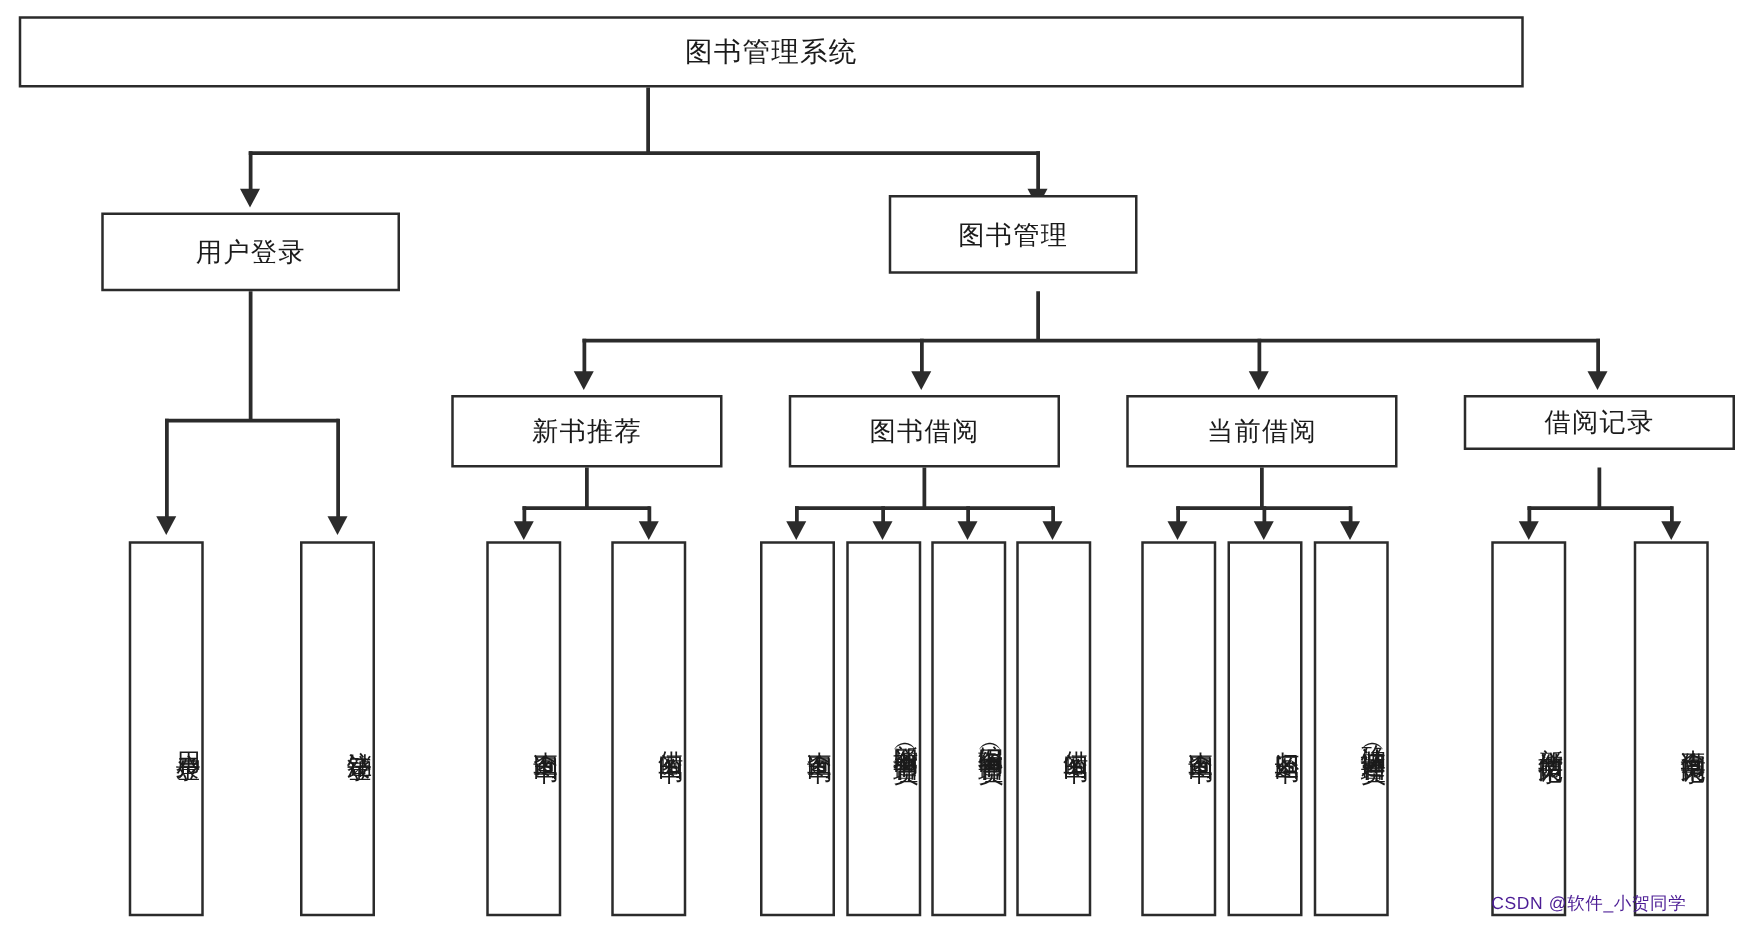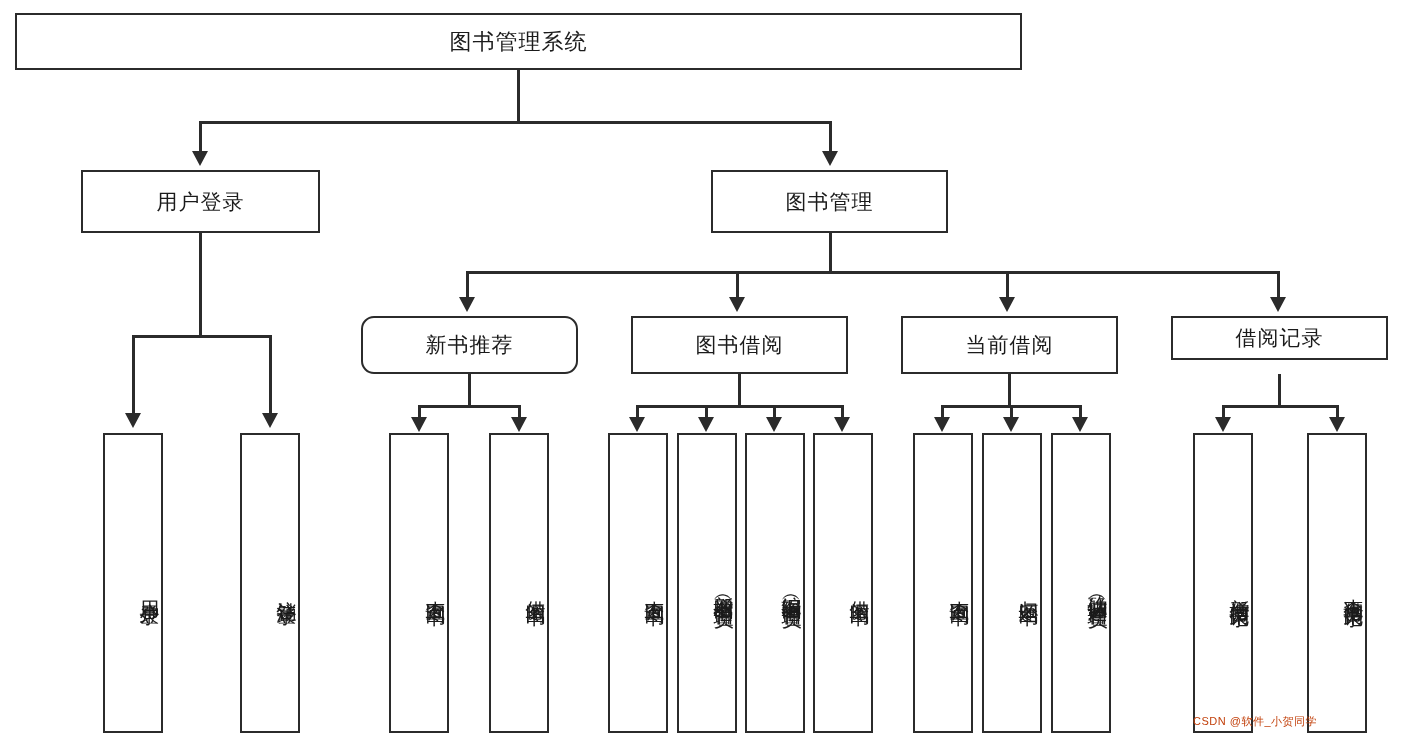--- a/index.html
+++ b/index.html
@@ -80,7 +80,7 @@
 
 <div id="canvas">
 
-  <div class="node root-node" style="left:15px; top:13px; width:1007px; height:57px;">
+  <div class="node root-node" style="left:15px; top:13px; width:1204px; height:57px;">
     <span>图书管理系统</span>
   </div>
 

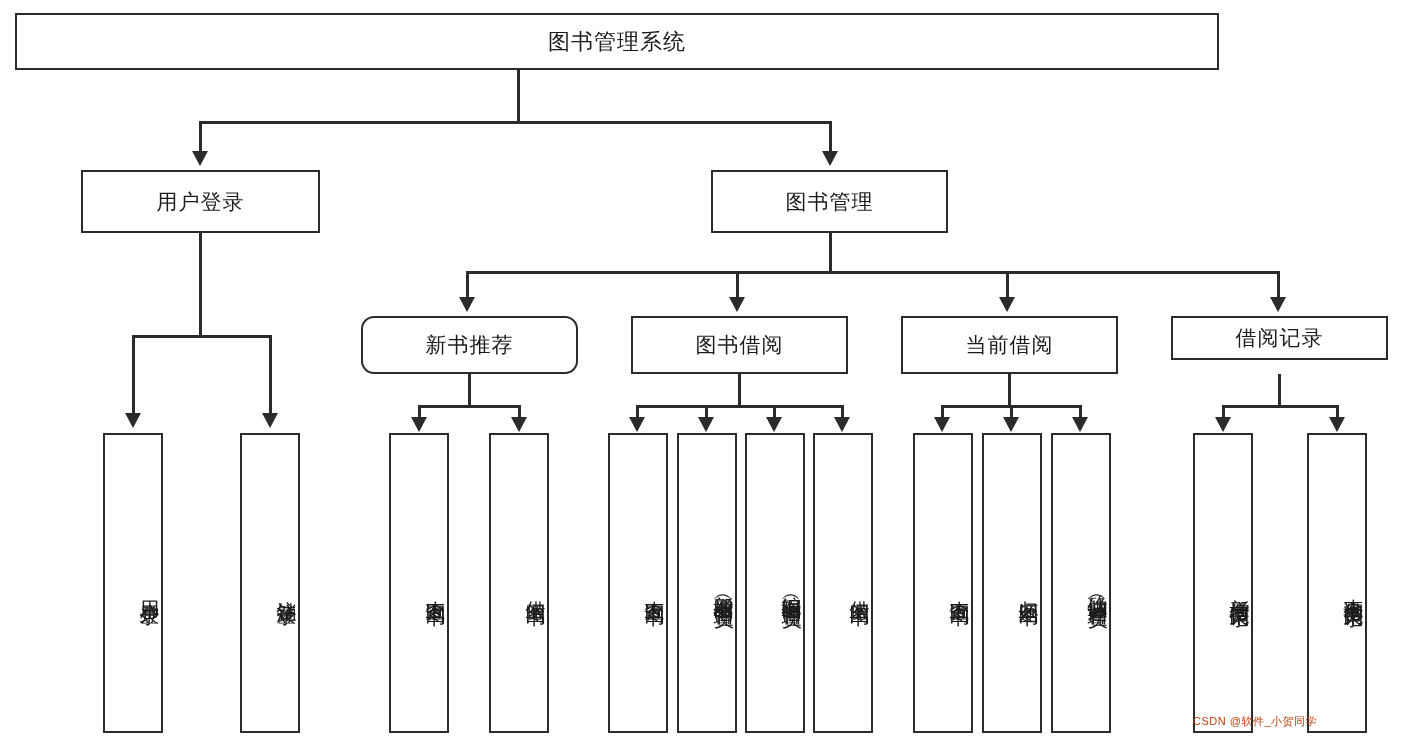--- a/index.html
+++ b/index.html
@@ -97,7 +97,7 @@
     <span>用户登录</span>
   </div>
 
-  <div class="node h-node" style="left:711px; top:170px; width:237px; height:63px;text-align:right;">
+  <div class="node h-node" style="left:711px; top:156px; width:199px; height:63px;text-align:right;">
     <span>图书管理</span>
   </div>
 

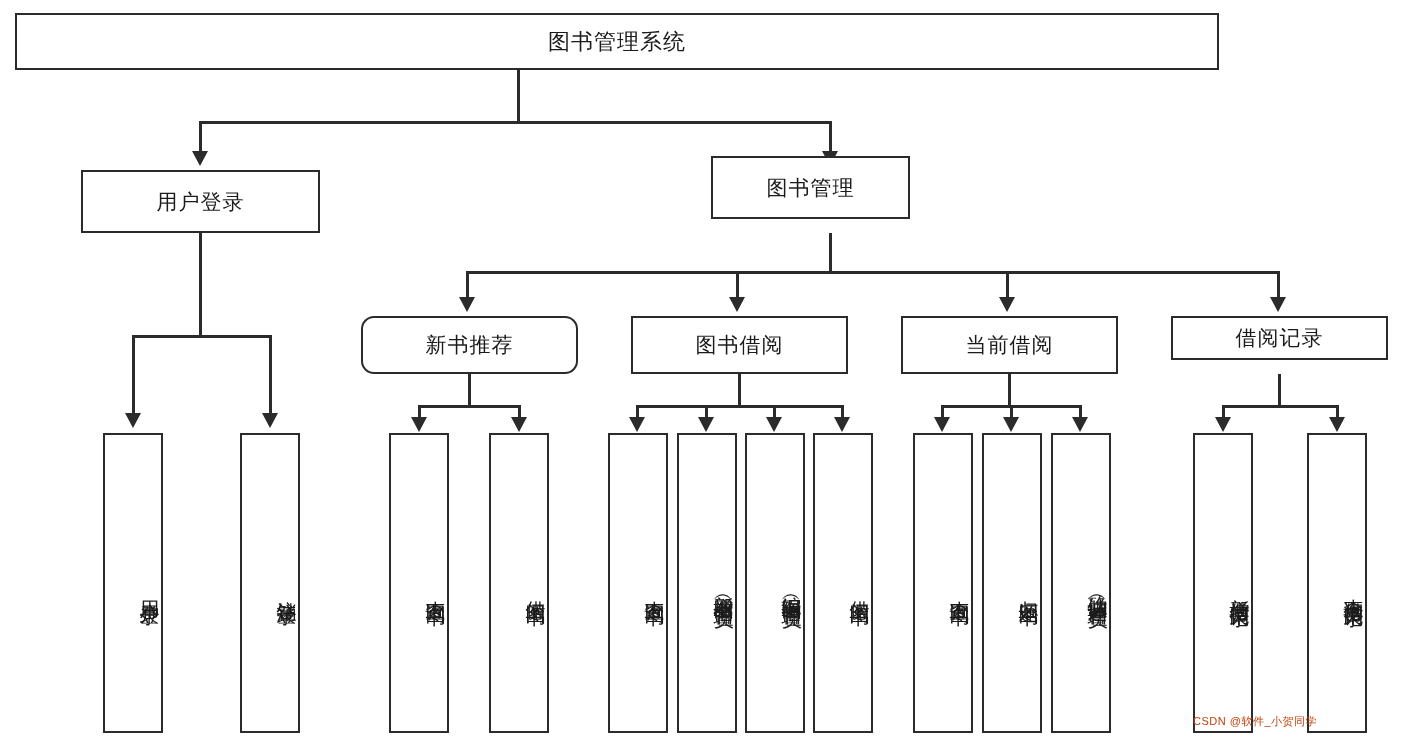--- a/index.html
+++ b/index.html
@@ -132,7 +132,7 @@
   <div class="edge v" style="left:1277px; top:271px; height:28px;"></div>
   <div class="arrow" style="left:1270px; top:297px;"></div>
 
-  <div class="node h-node" style="left:361px; top:316px; width:217px; height:58px;border-radius:13px;">
+  <div class="node h-node" style="left:361px; top:316px; width:217px; height:58px;">
     <span>新书推荐</span>
   </div>
   <div class="node h-node" style="left:901px; top:316px; width:217px; height:58px;">

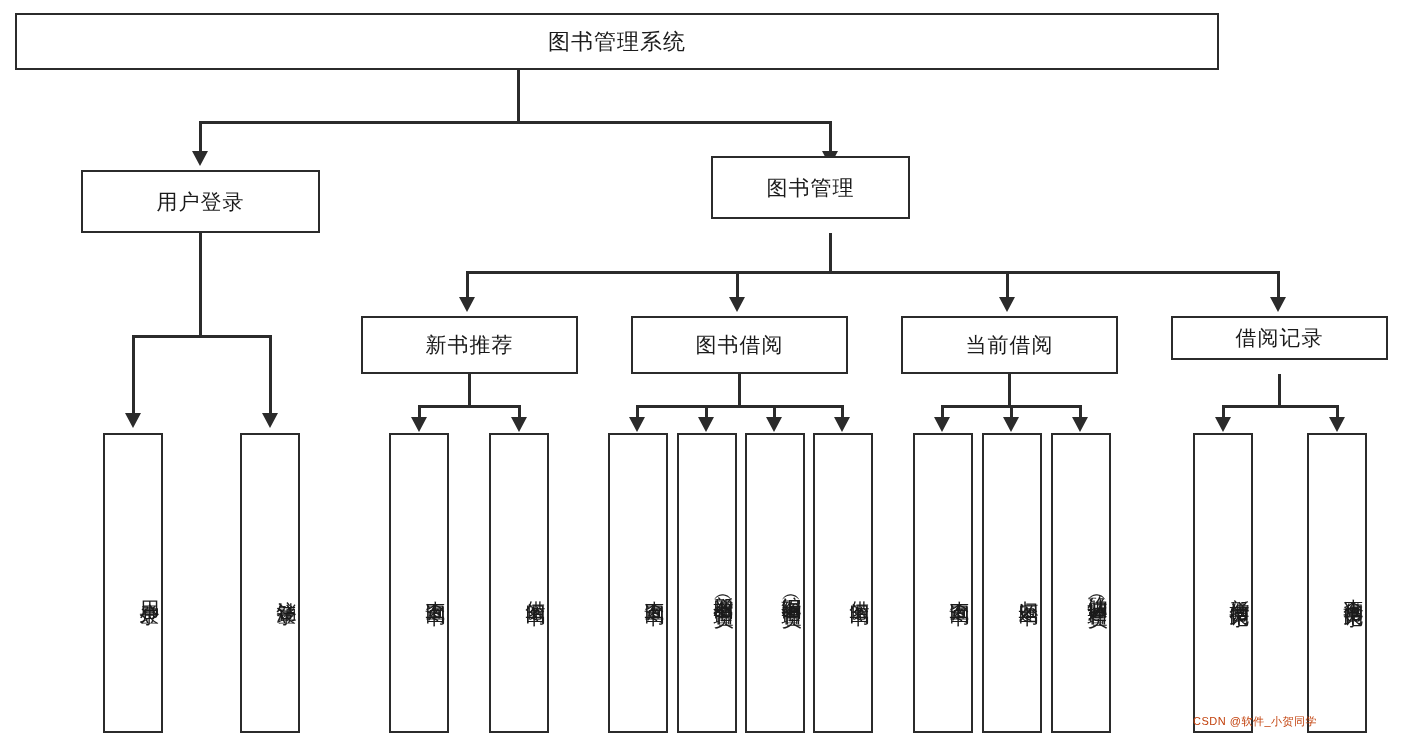--- a/index.html
+++ b/index.html
@@ -68,8 +68,8 @@
   }
   #watermark {
     position: absolute;
-    font-size: 11px;
-    color: #c2410c;
+    font-size: 14px;
+    color: #4c1d95;
     white-space: nowrap;
     letter-spacing: 0.5px;
     text-align: right;

